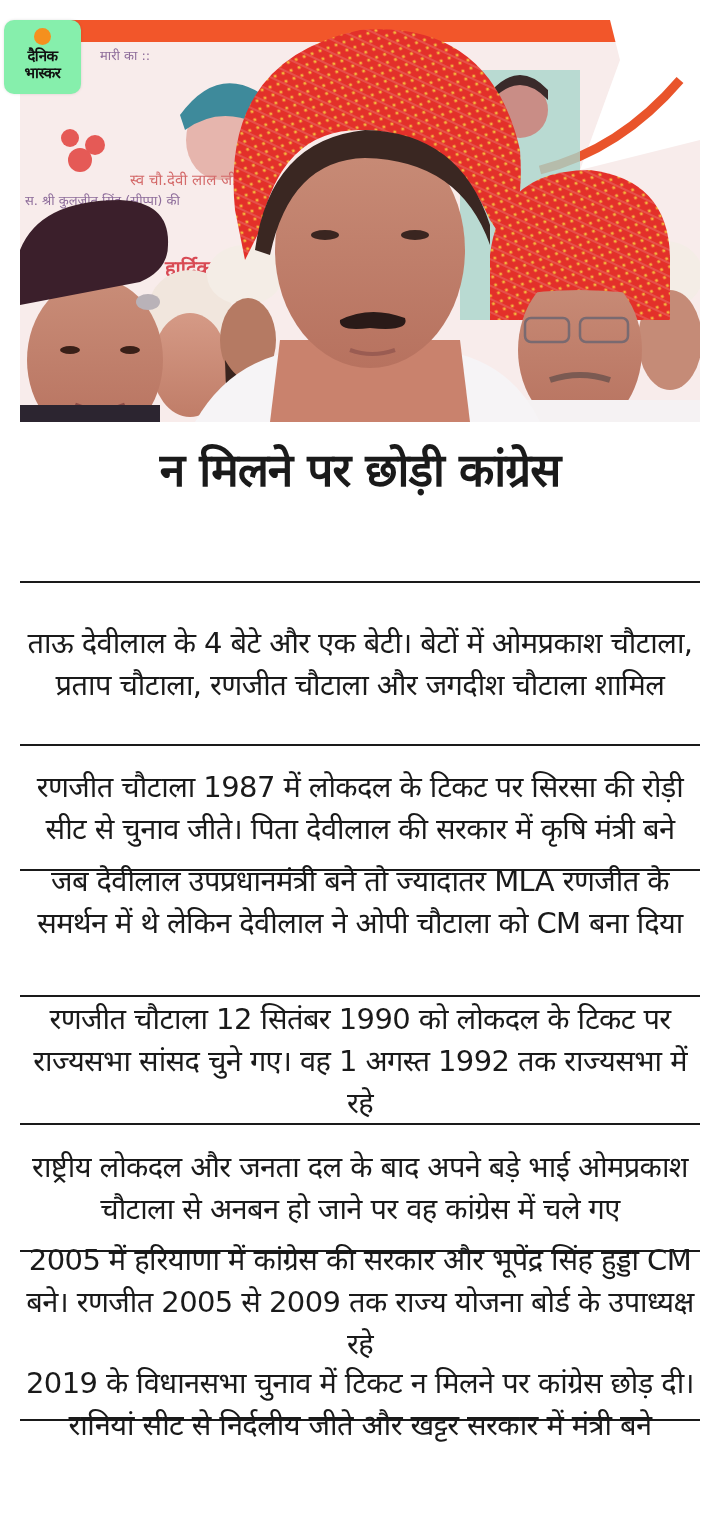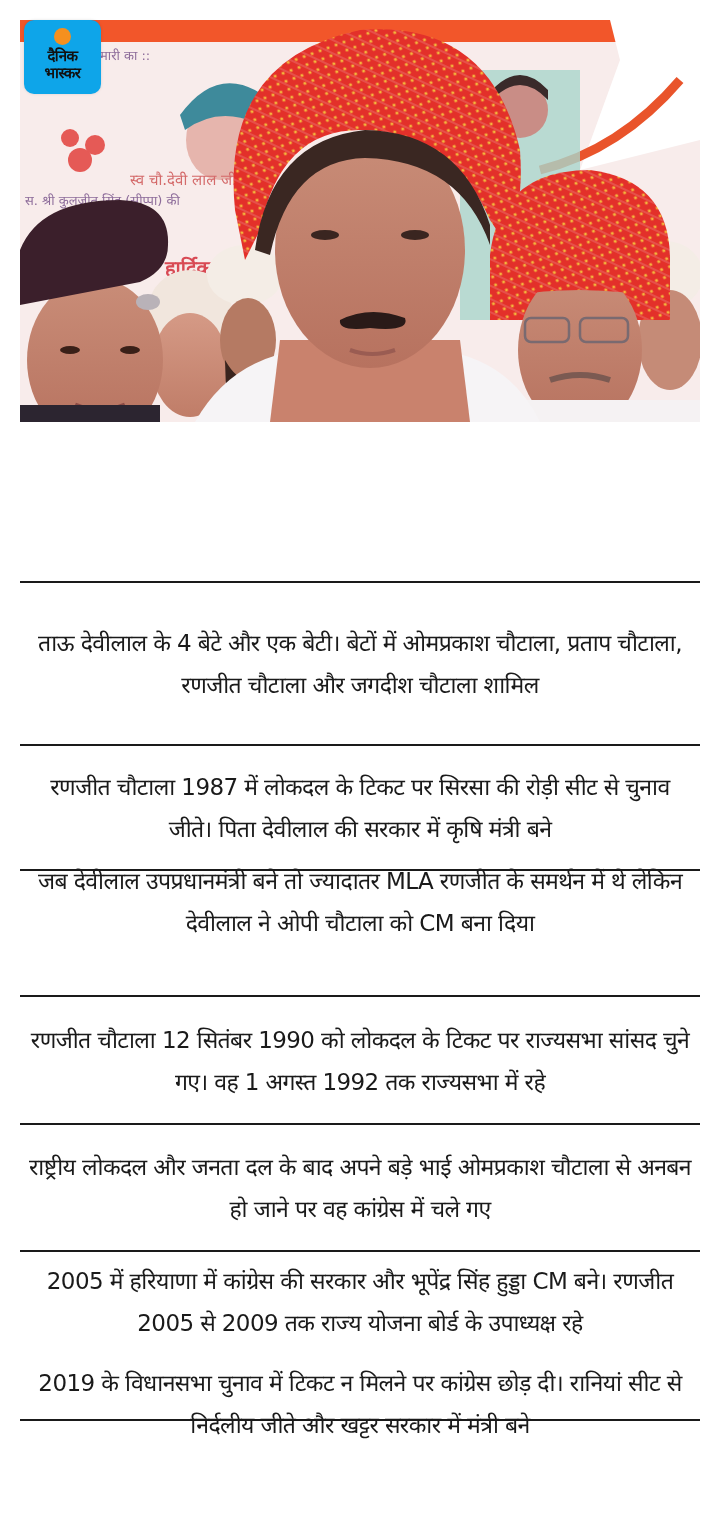--- a/index.html
+++ b/index.html
@@ -13,8 +13,8 @@
     .photo svg { display: block; width: 100%; height: 100%; }
 
     .logo {
-      position: absolute; left: 24px; top: 20px; width: 77px; height: 74px;
-      background: #0ea5e9; border-radius: 10px;
+      position: absolute; left: 4px; top: 20px; width: 77px; height: 74px;
+      background: #86efac; border-radius: 10px;
       box-shadow: 0 0 3px rgba(0,0,0,0.12);
       display: flex; flex-direction: column; align-items: center; justify-content: flex-start;
       padding-top: 8px;

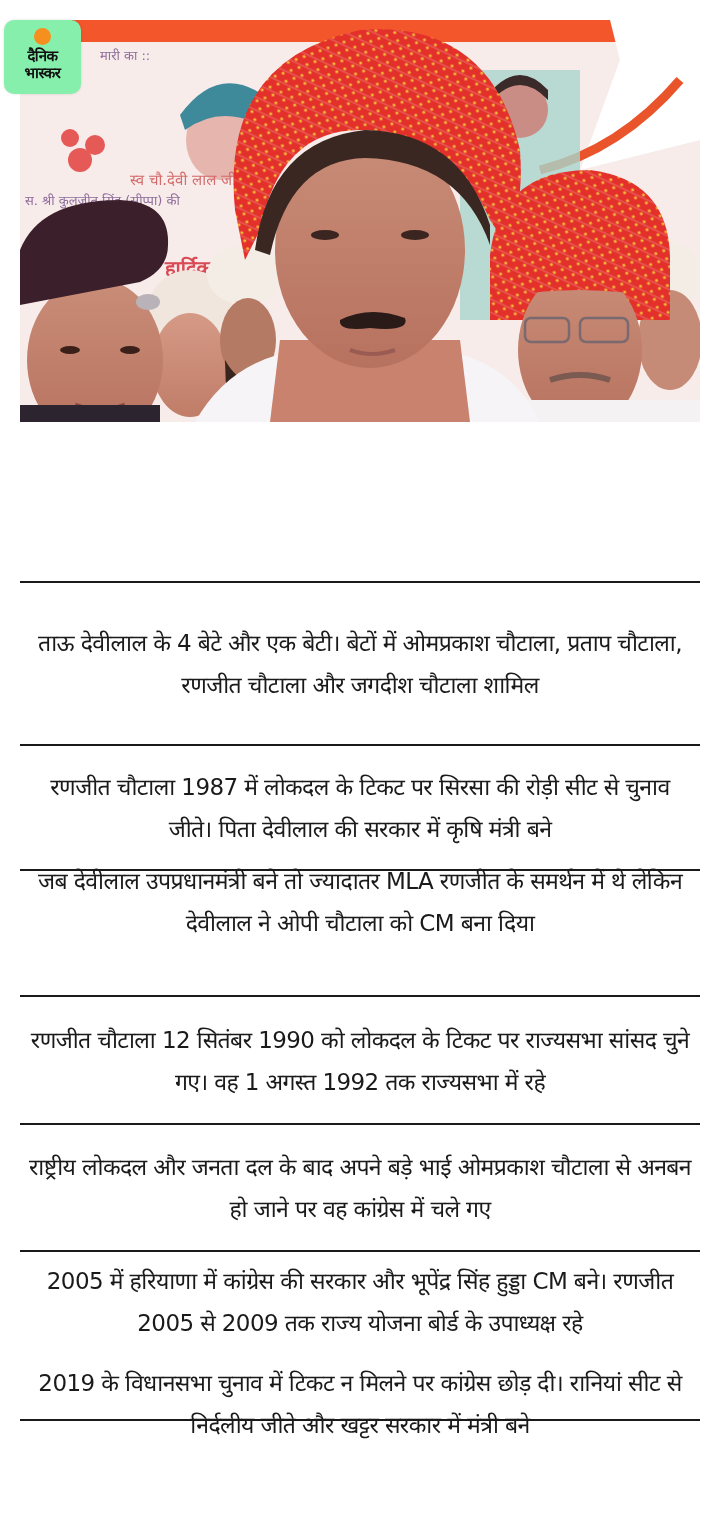--- a/index.html
+++ b/index.html
@@ -124,6 +124,7 @@
 </div>
 
 <div class="headline">
+  <div>न मिलने पर छोड़ी कांग्रेस</div>
 </div>
 
 <div class="divider" style="top:581px"></div>

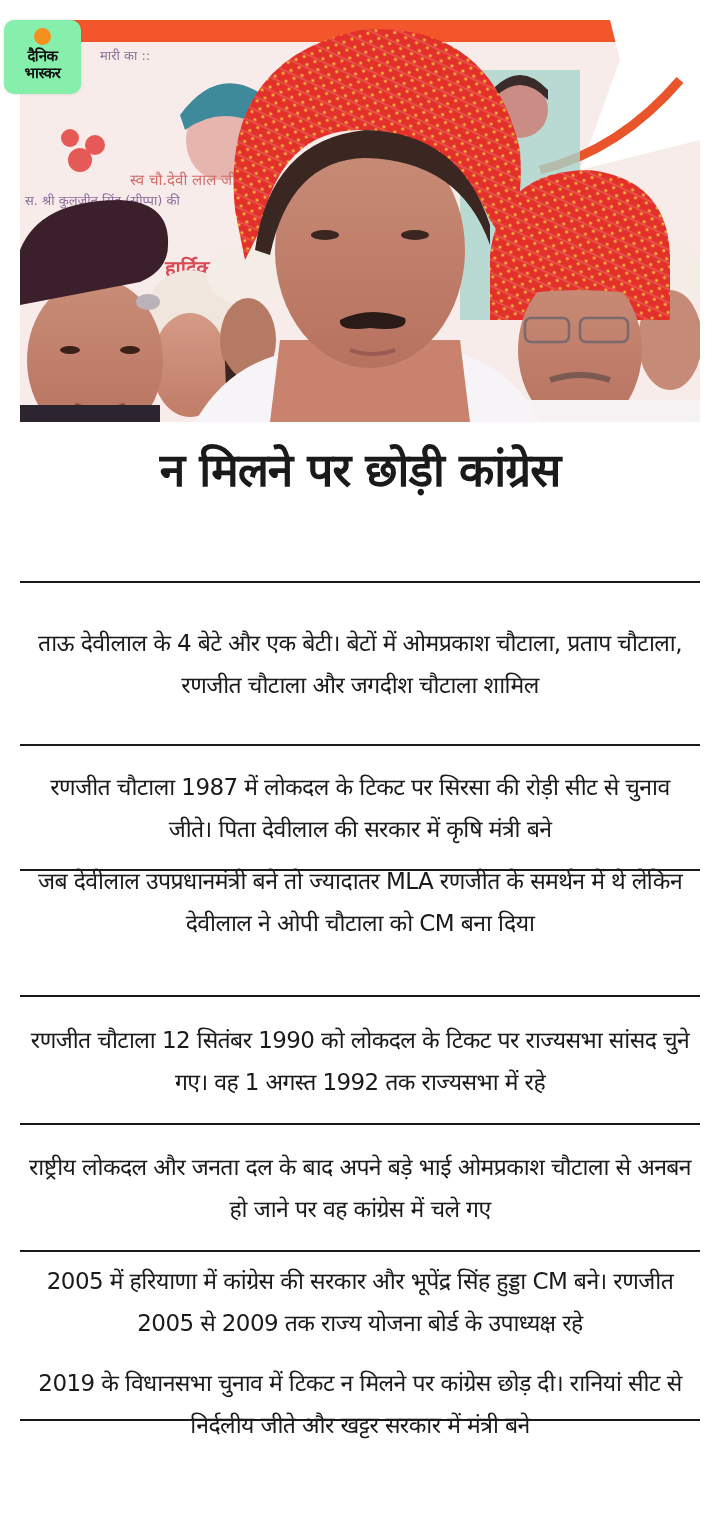--- a/index.html
+++ b/index.html
@@ -33,7 +33,7 @@
     .fact {
       position: absolute; left: 20px; width: 680px;
       display: flex; align-items: center; justify-content: center;
-      text-align: center; font-size: 23px; line-height: 42px; color: #1a1a1a;
+      text-align: center; font-size: 29px; line-height: 42px; color: #1a1a1a;
       padding: 0 6px; letter-spacing: -0.6px;
     }
   </style>

